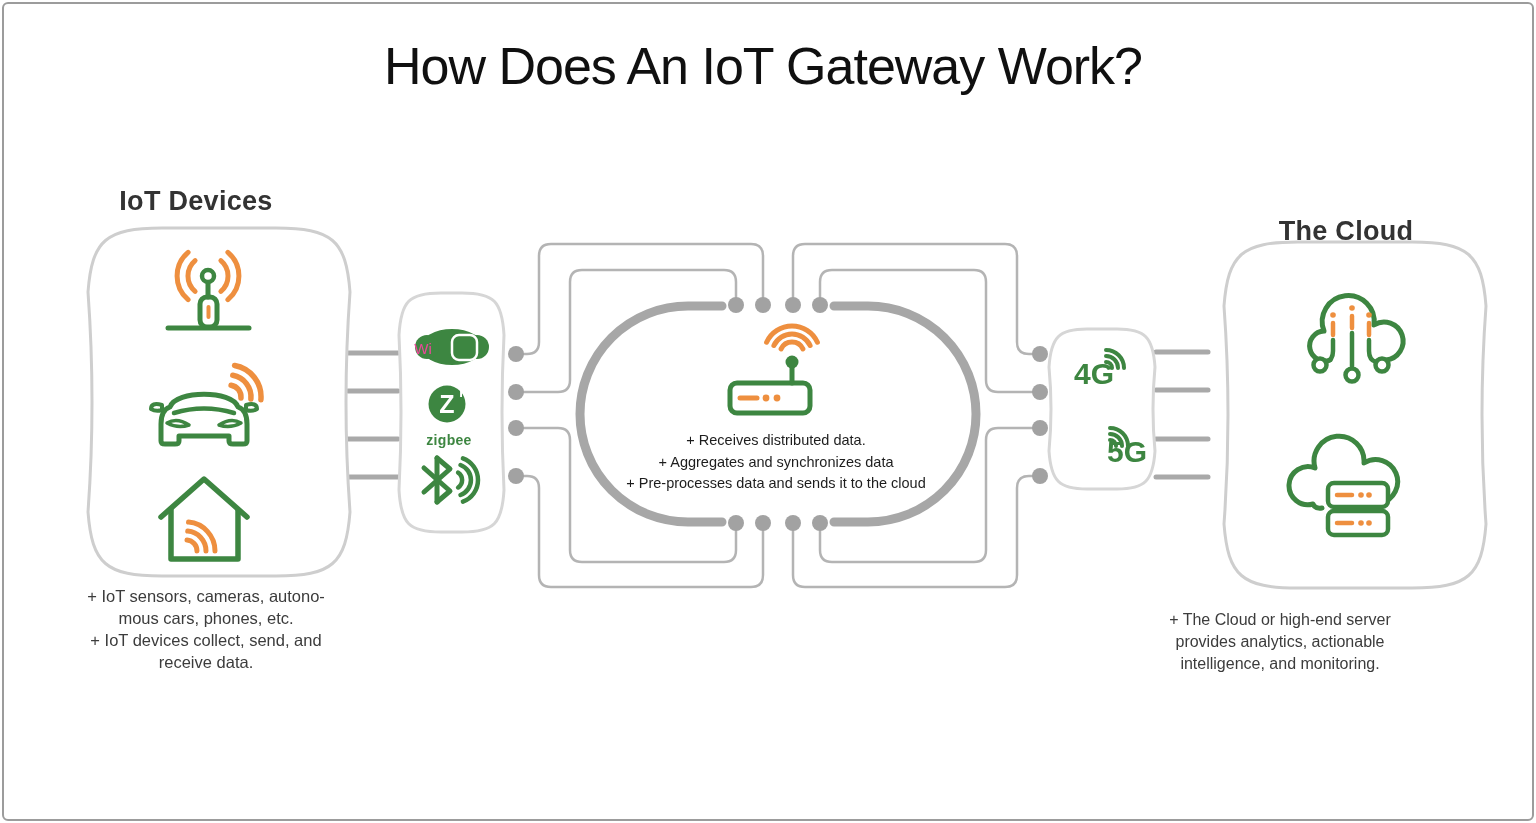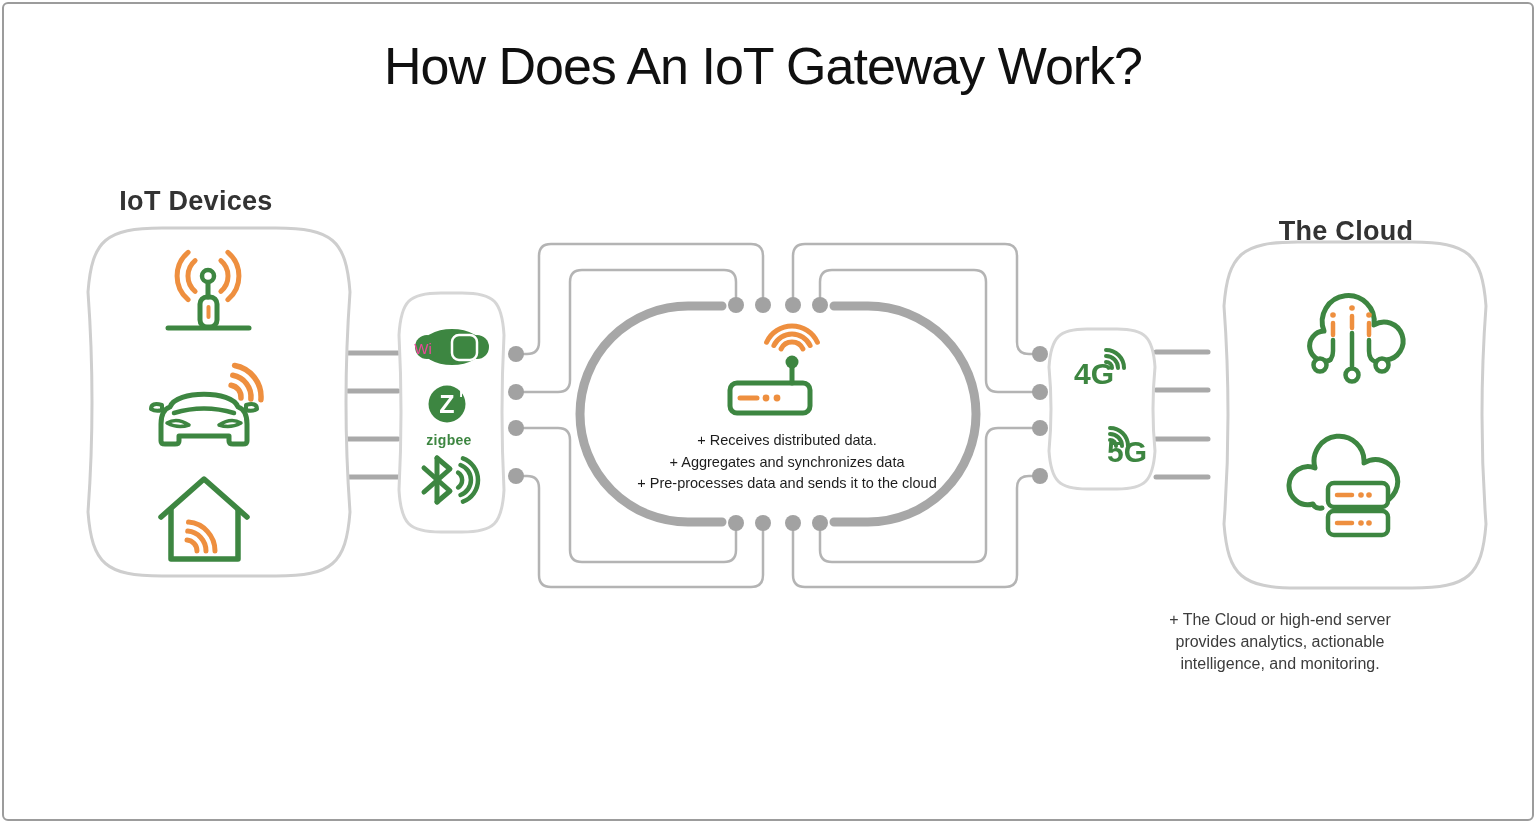--- a/index.html
+++ b/index.html
@@ -17,7 +17,7 @@
   .caption{white-space:pre-line;color:#3c3c3c;}
   .cap-devices{top:585px;left:206px;font-size:16.5px;line-height:22px;}
   .cap-cloud{top:609px;left:1280px;font-size:16px;line-height:22px;}
-  .cap-gateway{top:430px;left:776px;font-size:14.5px;line-height:21.5px;color:#1d1d1d;margin-left:11px;}
+  .cap-gateway{top:430px;left:776px;font-size:14.5px;line-height:21.5px;color:#1d1d1d;}
   .wi-label{top:348px;left:423px;color:#ec4899;font-size:15px;font-weight:400;}
   .fi-label{top:348px;left:465px;color:#ffffff;font-size:13px;font-weight:700;margin-top:44px;}
   .z-letter{top:404px;left:447px;color:#ffffff;font-size:25px;font-weight:700;}

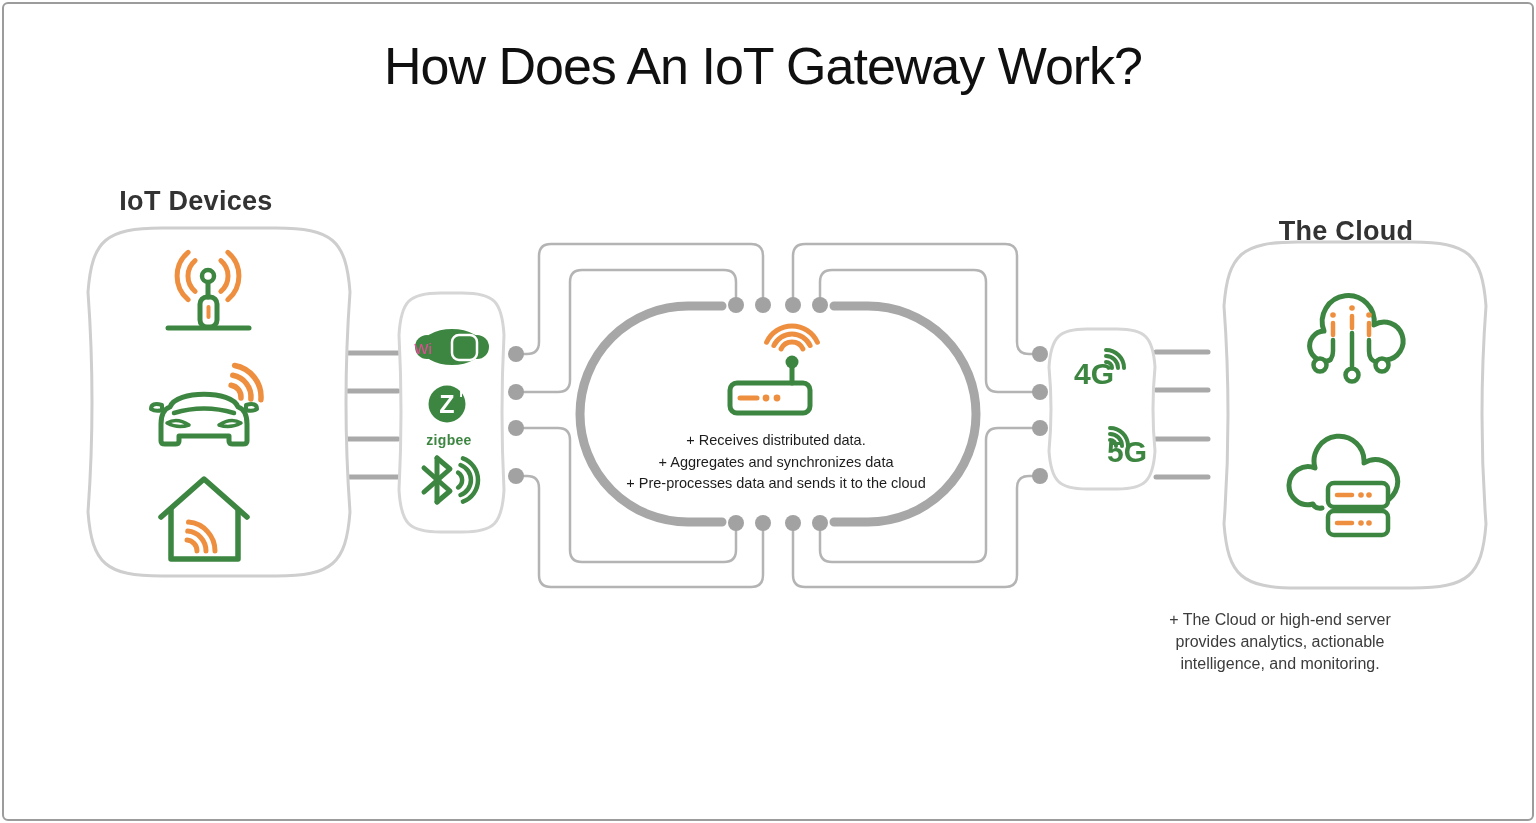--- a/index.html
+++ b/index.html
@@ -229,6 +229,10 @@
   <div class="abs ctr sec-heading" style="top:186px;left:196px;">IoT Devices</div>
   <div class="abs ctr sec-heading" style="top:216px;left:1346px;">The Cloud</div>
 
+  <div class="abs ctr caption cap-devices">+ IoT sensors, cameras, autono-
+mous cars, phones, etc.
++ IoT devices collect, send, and
+receive data.</div>
   <div class="abs ctr caption cap-gateway">+ Receives distributed data.
 + Aggregates and synchronizes data
 + Pre-processes data and sends it to the cloud</div>

